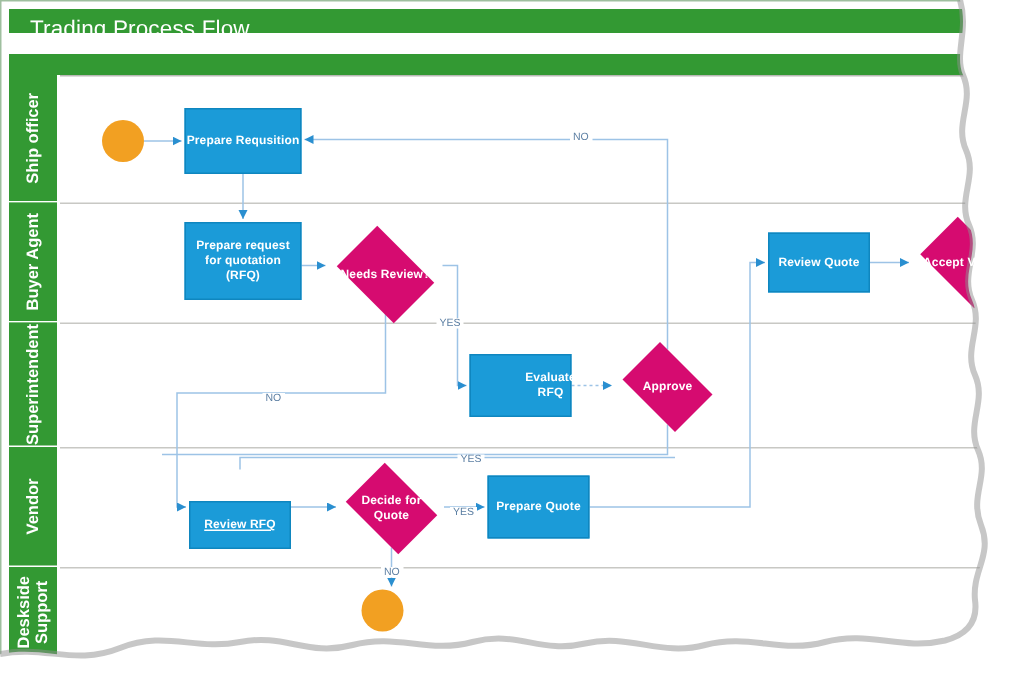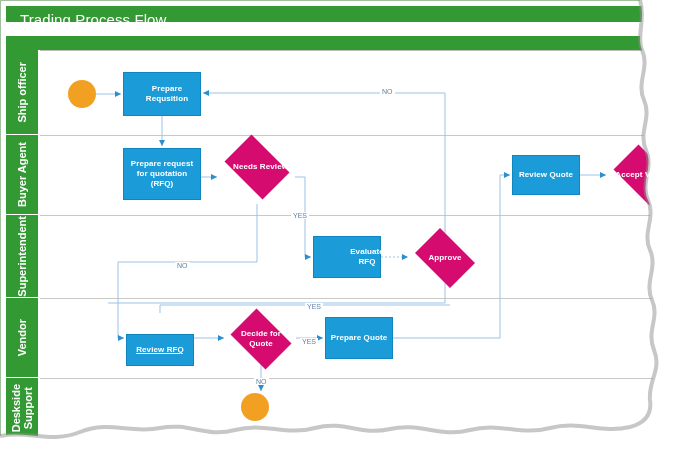--- a/index.html
+++ b/index.html
@@ -216,7 +216,7 @@
   <div id="nodes-layer">
       <div class="node terminator" style="left: 68px; top: 80px; width: 28px; height: 28px;"></div>
       <div class="node process" style="left: 123px; top: 72px; width: 78px; height: 44px;">
-        <div style="white-space: pre-line; padding-left: 10px;">Prepare Requsition</div>
+        <div style="white-space: pre-line;">Prepare Requsition</div>
       </div>
       <div class="node process" style="left: 123px; top: 148px; width: 78px; height: 52px;">
         <div style="white-space: pre-line;">Prepare request

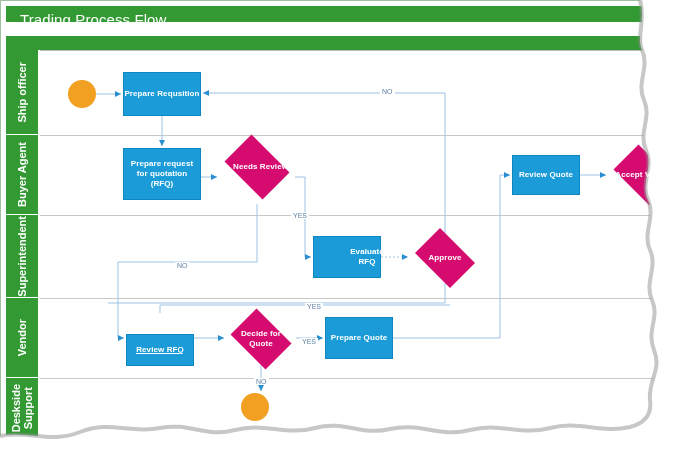--- a/index.html
+++ b/index.html
@@ -223,7 +223,7 @@
 for quotation
 (RFQ)</div>
       </div>
-      <div class="node decision" style="left: 219px; top: 140px; width: 76px; height: 54px; justify-content: flex-end;">
+      <div class="node decision" style="left: 219px; top: 156px; width: 76px; height: 54px;">
         <div class="diamond-shape"></div>
         <div class="diamond-label">Needs Review?</div>
       </div>

